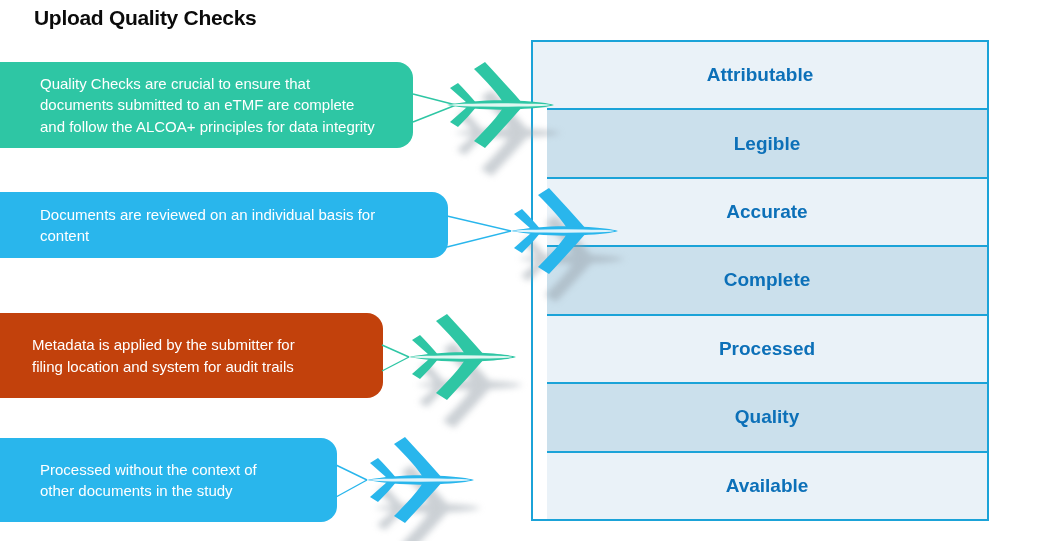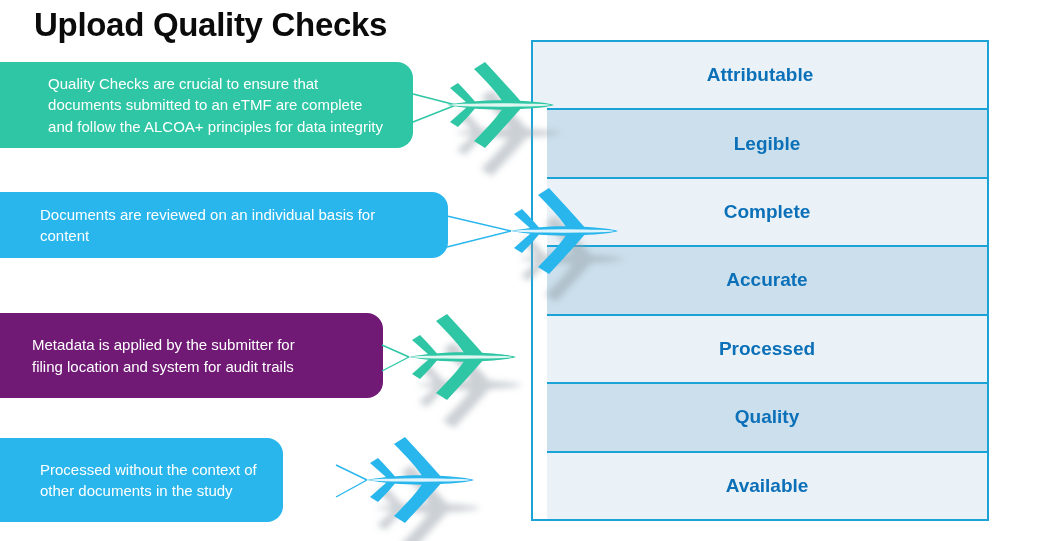--- a/index.html
+++ b/index.html
@@ -9,7 +9,7 @@
   }
   .page-title{
     position:absolute;left:34px;top:6px;margin:0;
-    font-size:33px;font-weight:700;letter-spacing:-0.3px;color:var(--title_text,#0b0b0b);
+    font-size:21px;font-weight:700;letter-spacing:-0.3px;color:var(--title_text,#0b0b0b);
   }
   
   .alcoa-table{

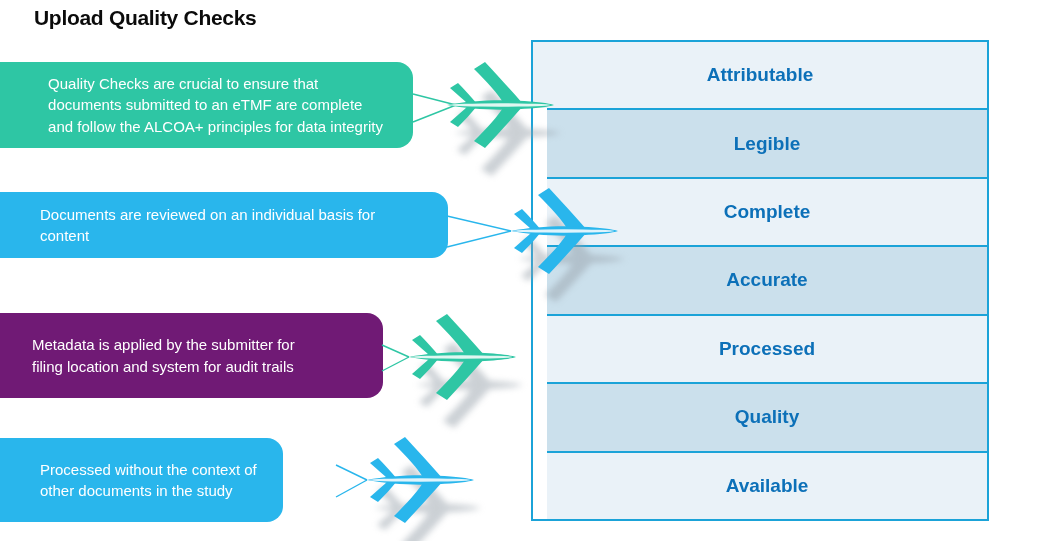--- a/index.html
+++ b/index.html
@@ -33,7 +33,7 @@
   .callout p{
     margin:0;color:#ffffff;font-size:15px;line-height:1.42;white-space:pre-line;
   }
-  .c1{top:62px;width:413px;height:86px;justify-content:center;}
+  .c1{top:62px;width:413px;height:86px;}
   .c2{top:192px;width:448px;height:66px;}
   .c3{top:313px;width:383px;height:85px;}
   .c4{top:438px;width:283px;height:84px;}

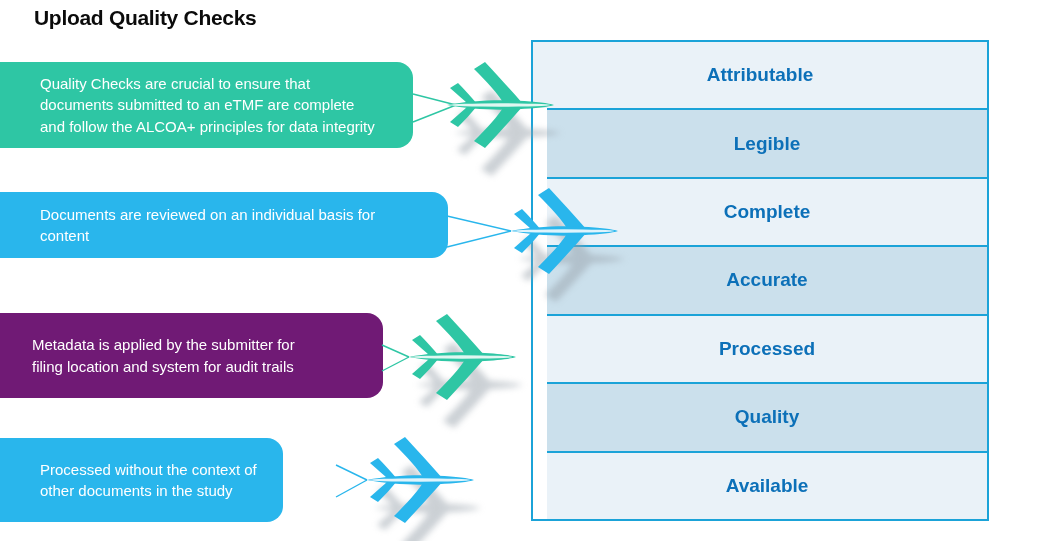--- a/index.html
+++ b/index.html
@@ -77,8 +77,8 @@
   <div class="alcoa-table">
     <div class="trow">Attributable</div>
     <div class="trow">Legible</div>
+    <div class="trow">Accurate</div>
     <div class="trow">Complete</div>
-    <div class="trow">Accurate</div>
     <div class="trow">Processed</div>
     <div class="trow">Quality</div>
     <div class="trow">Available</div>

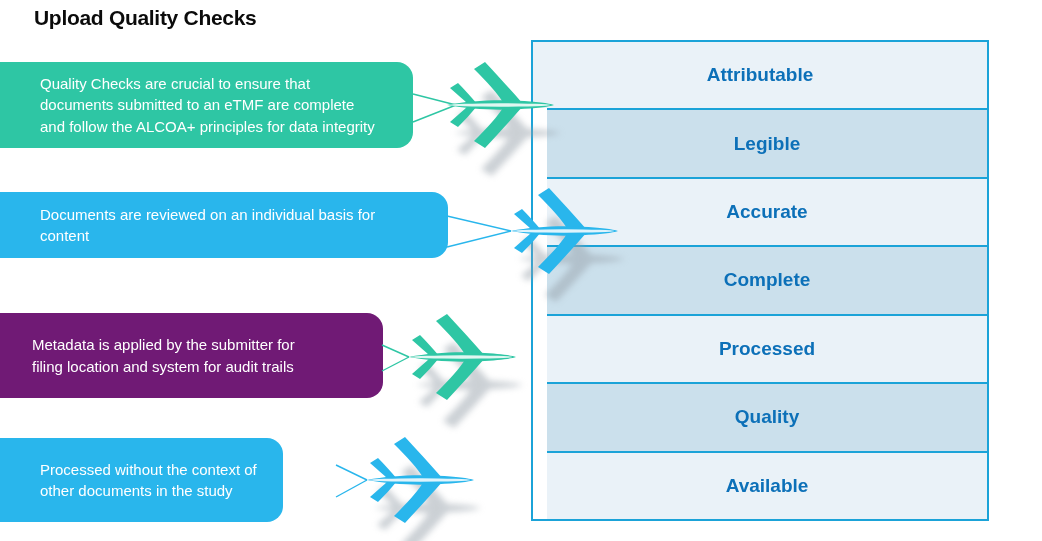--- a/index.html
+++ b/index.html
@@ -113,7 +113,7 @@
     <ellipse cx="54" cy="45" rx="50" ry="1.7" fill="#ffffff" opacity="0.85"></ellipse>
   </svg>
 
-  <div class="callout c3" style="background: #701a75; padding-left: 32px;">
+  <div class="callout c3" style="background: #c2410c; padding-left: 32px;">
     <p>Metadata is applied by the submitter for
 filing location and system for audit trails</p>
   </div>

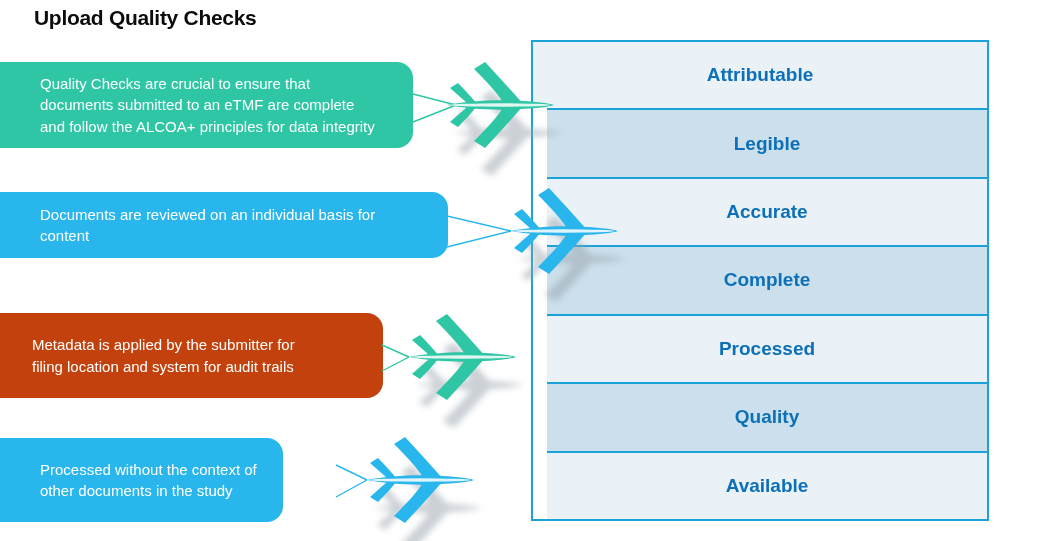--- a/index.html
+++ b/index.html
@@ -36,7 +36,7 @@
   .c1{top:62px;width:413px;height:86px;}
   .c2{top:192px;width:448px;height:66px;}
   .c3{top:313px;width:383px;height:85px;}
-  .c4{top:438px;width:283px;height:84px;}
+  .c4{top:438px;width:337px;height:84px;}
   
   .connector{position:absolute;overflow:visible;pointer-events:none;}
   .connector line{stroke:currentColor;stroke-width:1.4;fill:none;}

